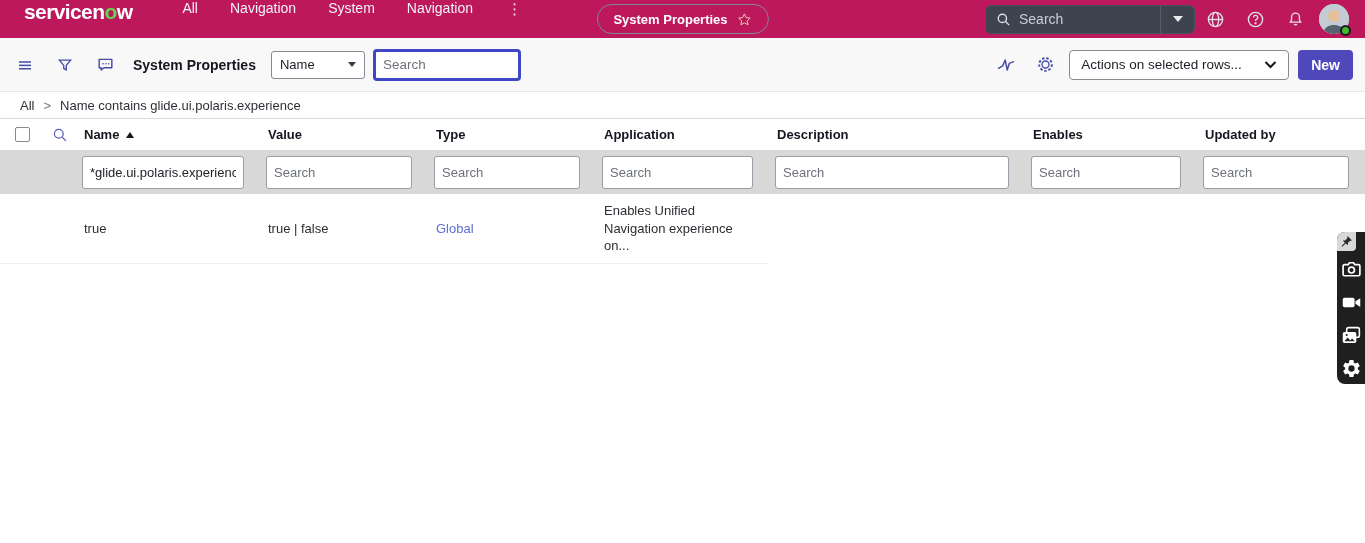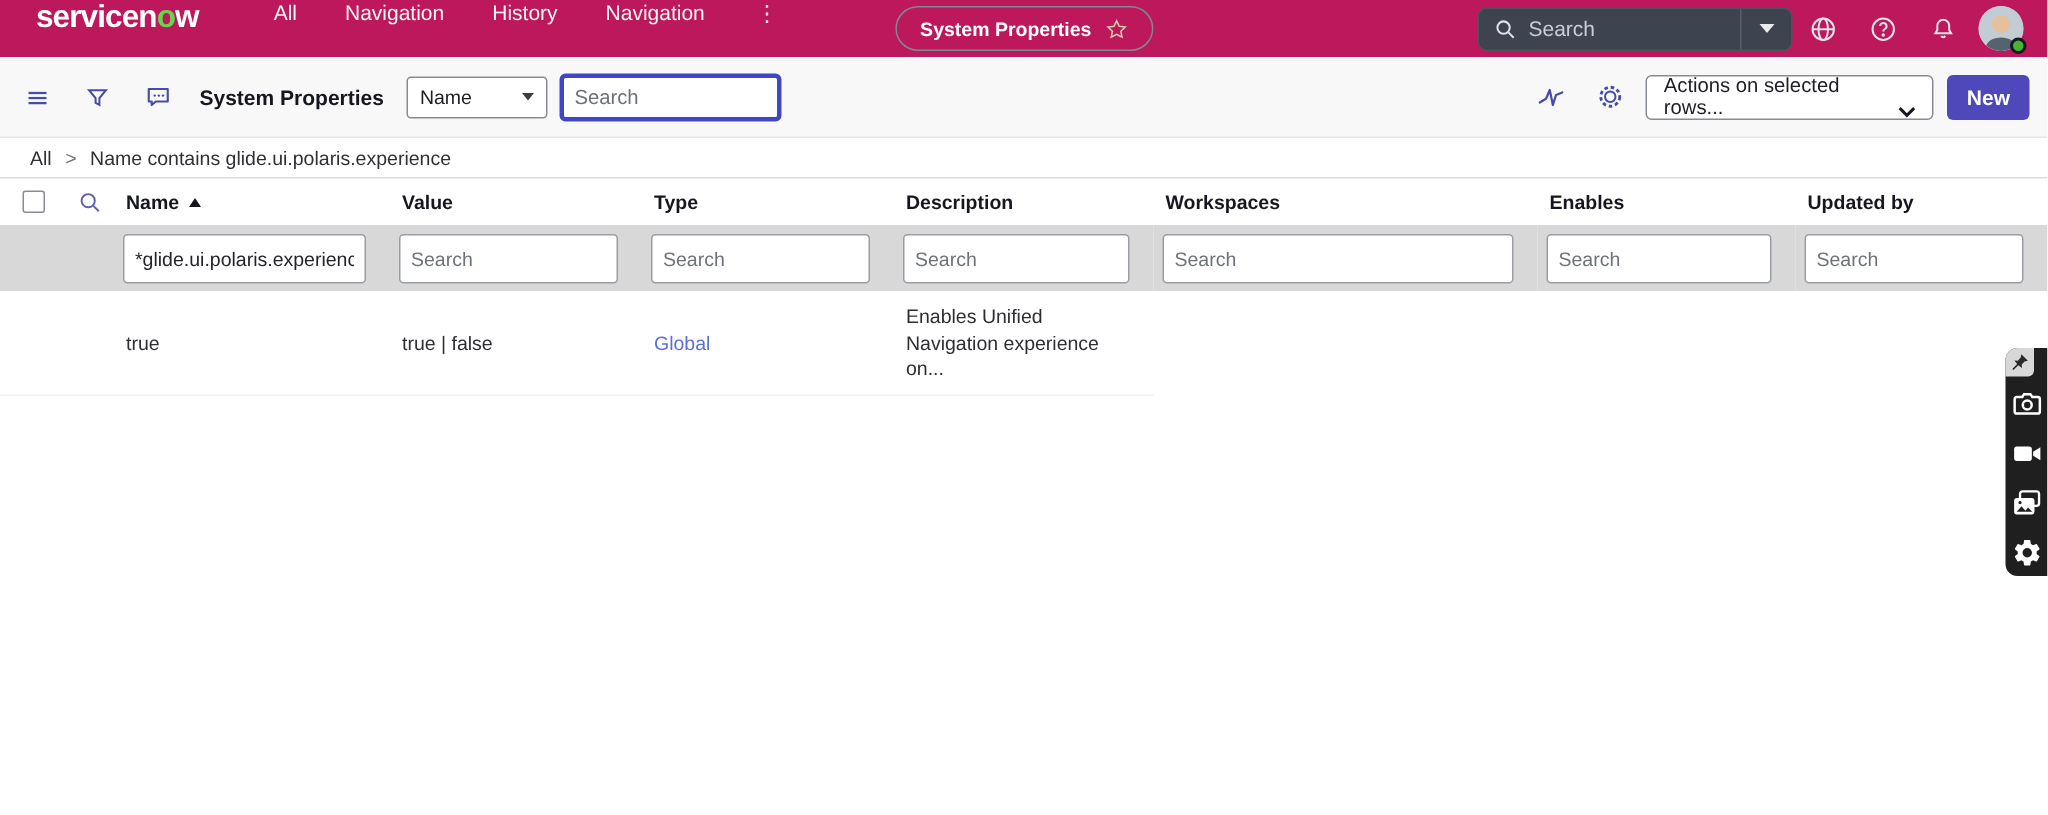--- a/index.html
+++ b/index.html
@@ -91,7 +91,7 @@
   <nav class="navitems">
     <span class="navitem">All</span>
     <span class="navitem">Navigation</span>
-    <span class="navitem">History</span>
+    <span class="navitem">System</span>
     <span class="navitem">Navigation</span>
   </nav>
   <span class="kebab">⋮</span>

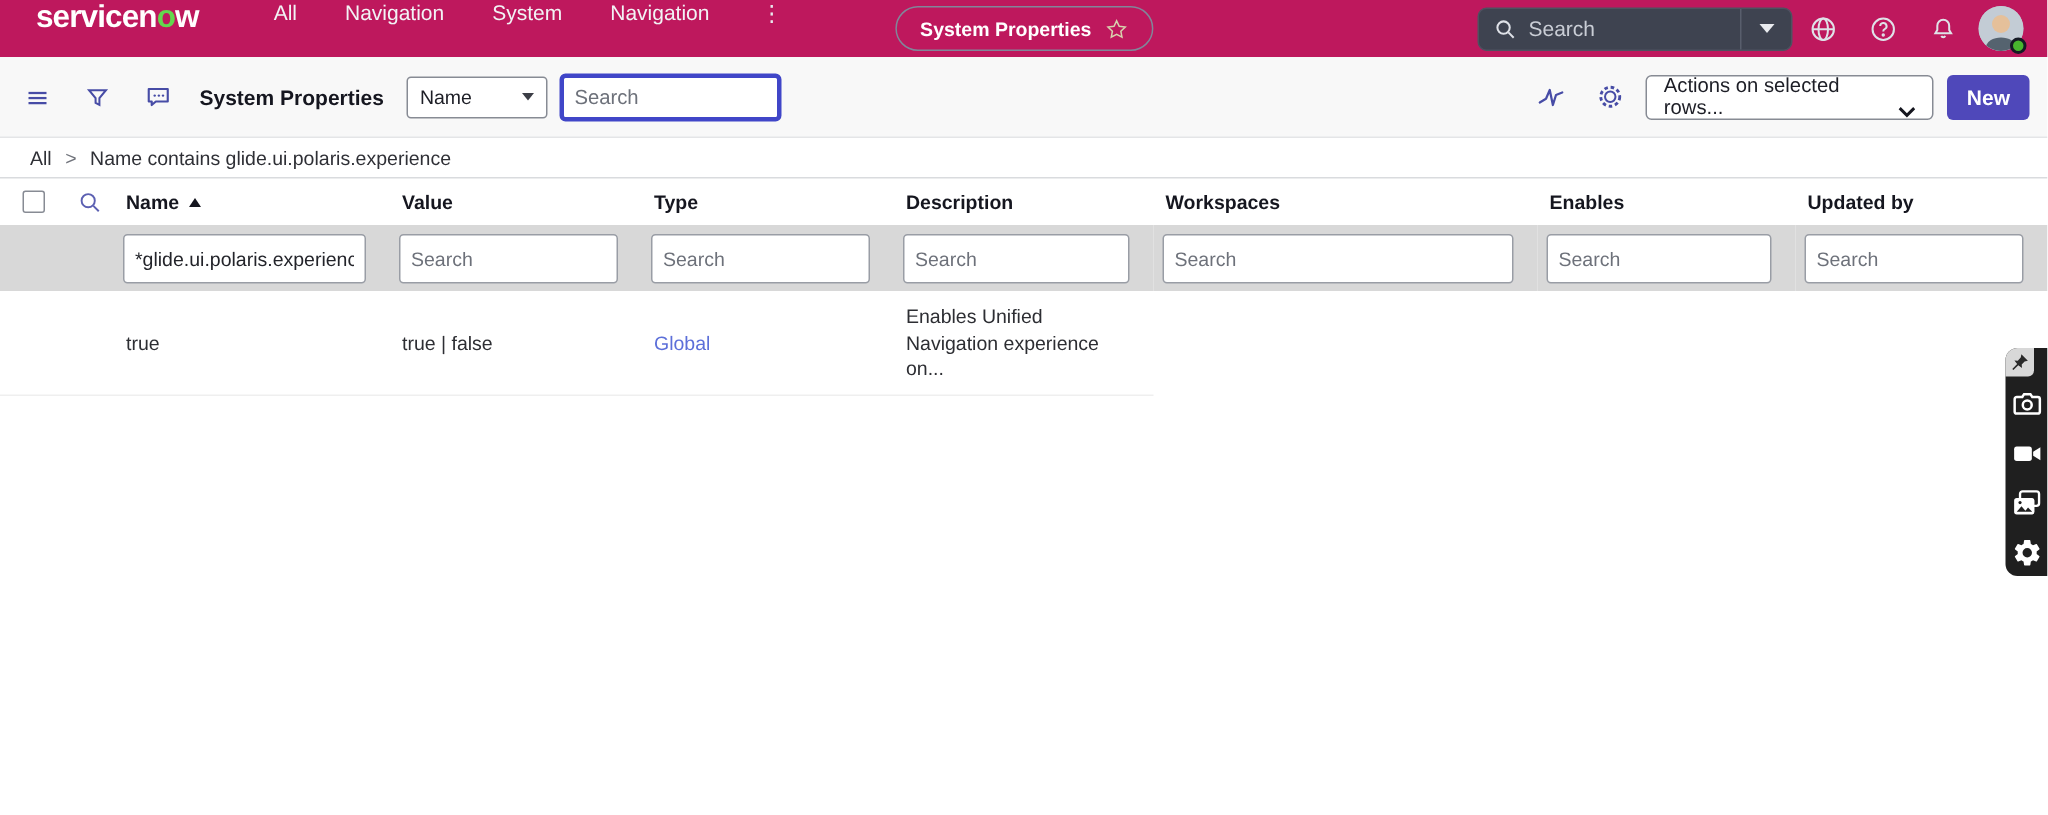--- a/index.html
+++ b/index.html
@@ -46,7 +46,7 @@
                  font-size:13.5px; padding:0 7px; outline:none; color:#23242a; font-family:"Liberation Sans",sans-serif; }
   .focus-input::placeholder { color:#6d717a; }
   .tb-right { margin-left:auto; display:flex; align-items:center; }
-  .sel-actions { width:192px; height:30px; border-radius:4px; padding:0 11px; font-size:13.5px; margin-left:14px;align-items:flex-end; }
+  .sel-actions { width:220px; height:30px; border-radius:4px; padding:0 11px; font-size:13.5px; margin-left:14px; }
   .new-btn { height:30px; background:#4f48ba; color:#fff; font-weight:bold; font-size:14px; border:none;
              border-radius:4px; padding:0 13px; margin:0 12px 0 9px; cursor:pointer; font-family:"Liberation Sans",sans-serif; }
 

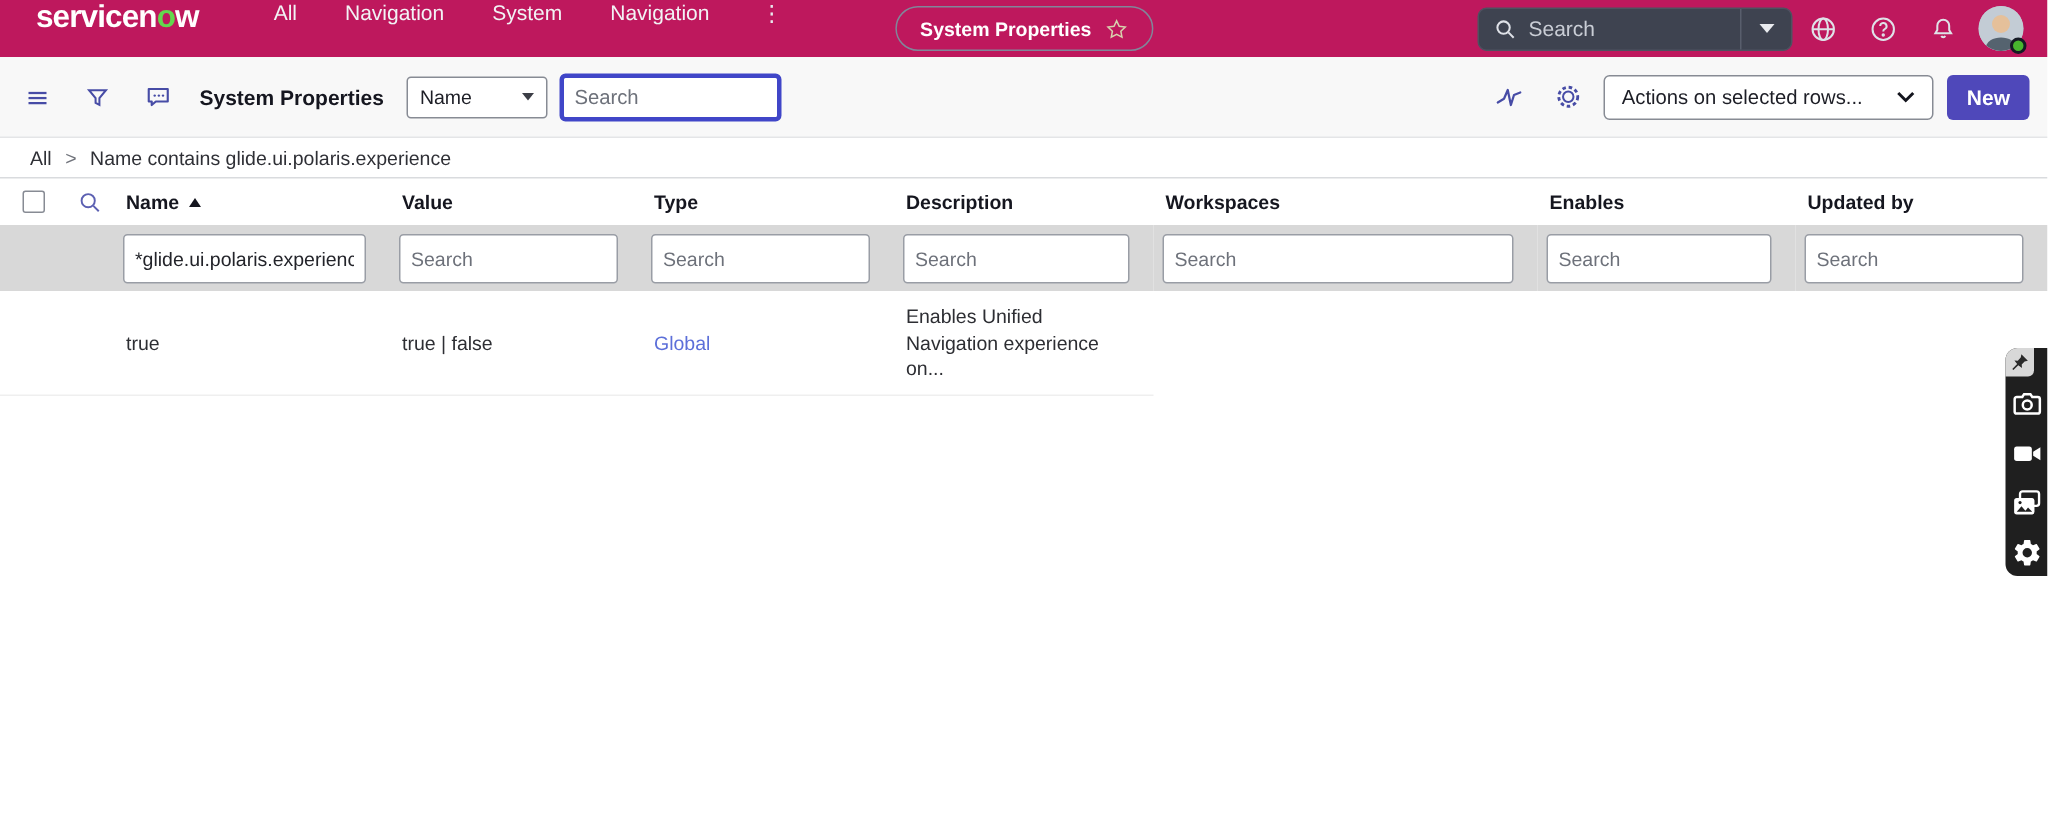--- a/index.html
+++ b/index.html
@@ -234,7 +234,7 @@
       <span>Type</span>
     </div>
   <div class="hcell">
-      <span>Description</span>
+      <span>Application</span>
     </div>
   <div class="hcell">
       <span>Workspaces</span>

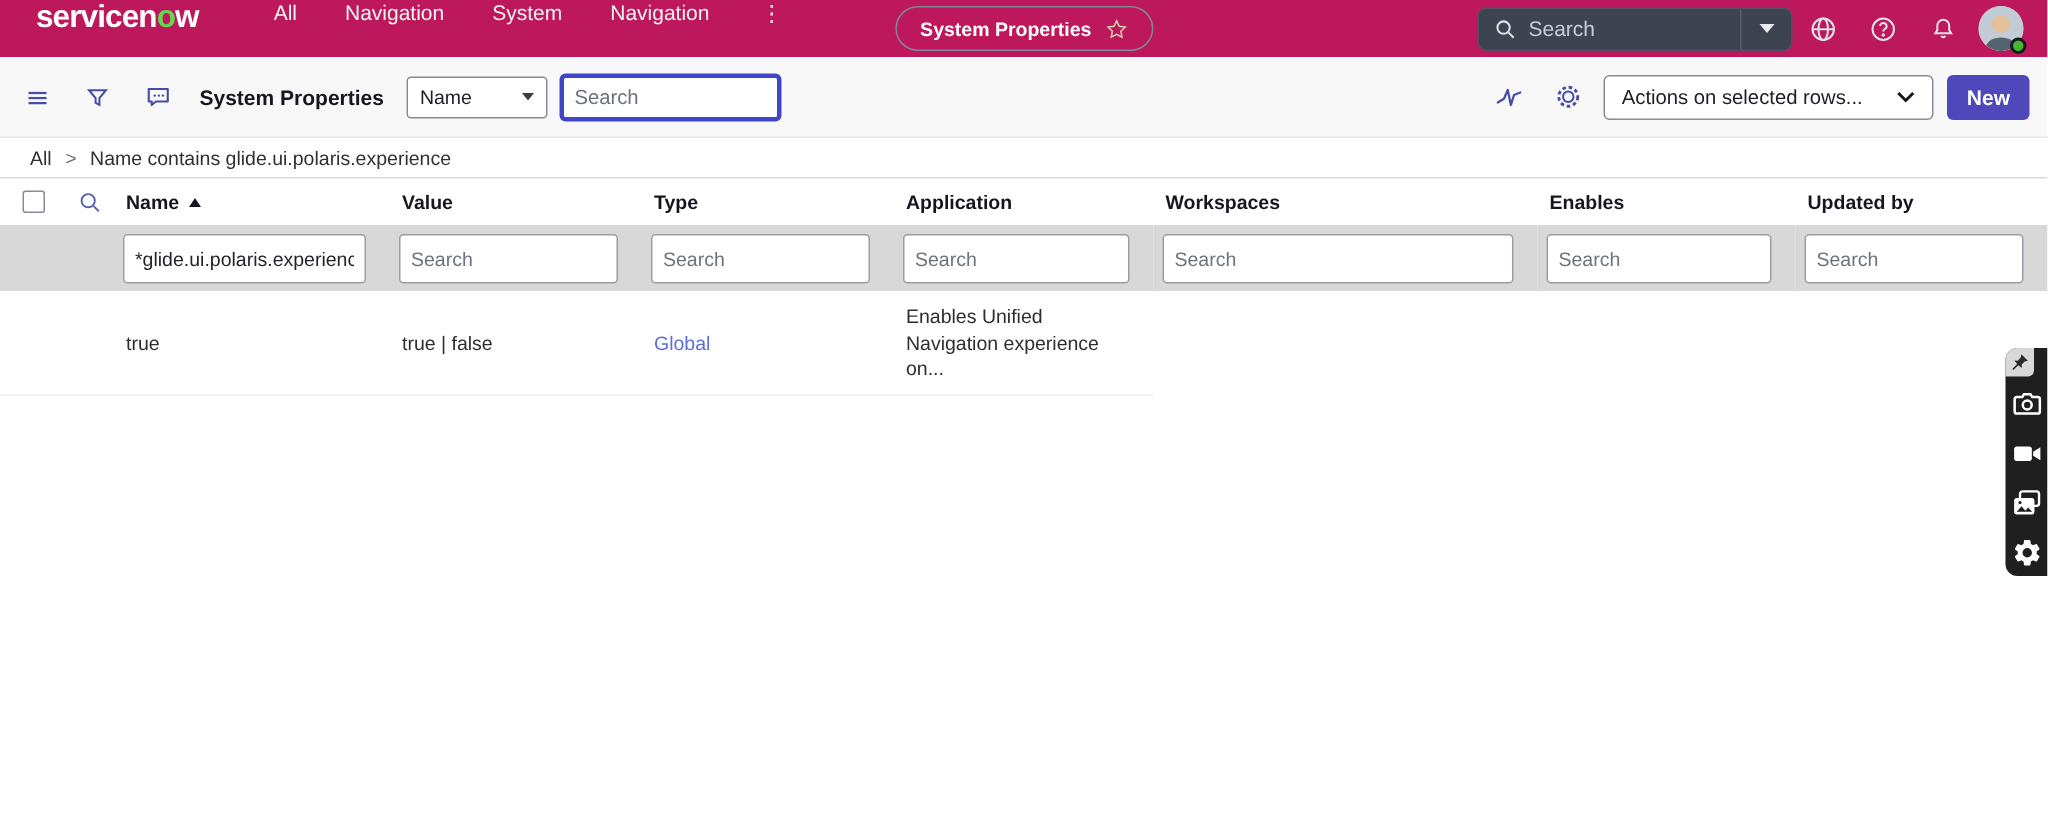--- a/index.html
+++ b/index.html
@@ -237,7 +237,7 @@
       <span>Application</span>
     </div>
   <div class="hcell">
-      <span>Workspaces</span>
+      <span>Description</span>
     </div>
   <div class="hcell">
       <span>Enables</span>

